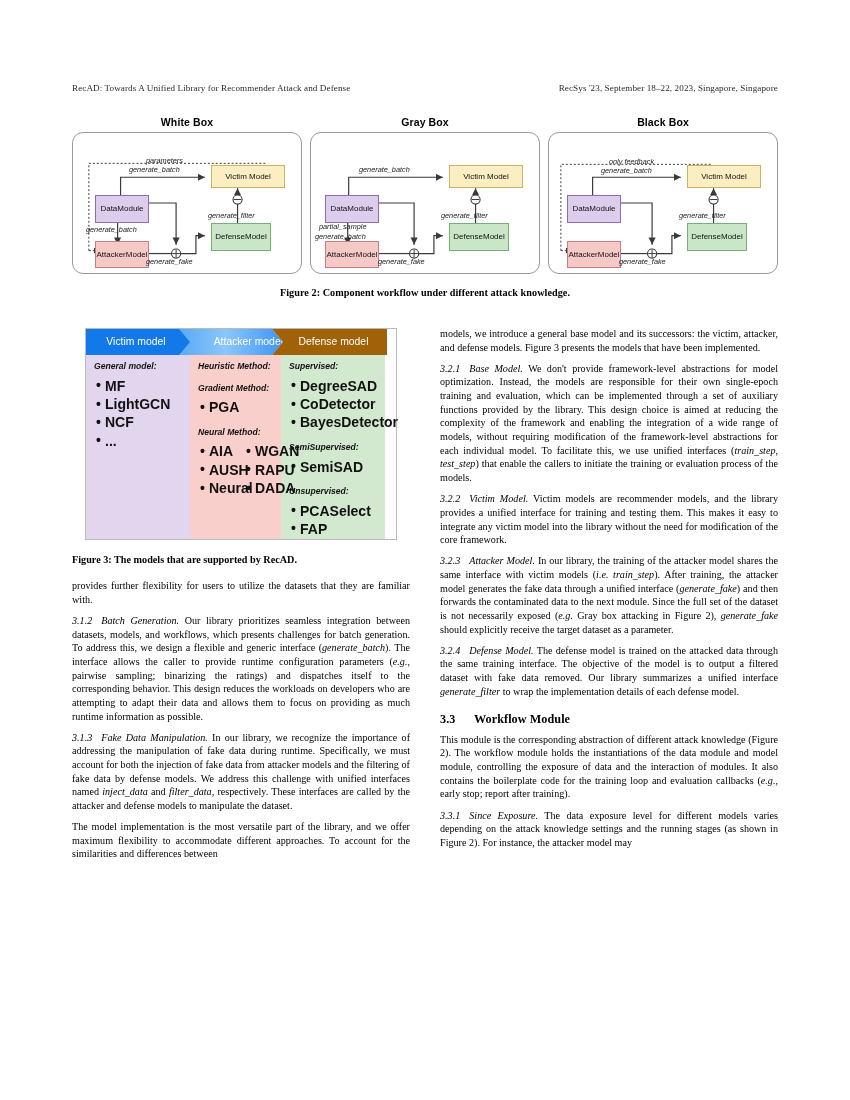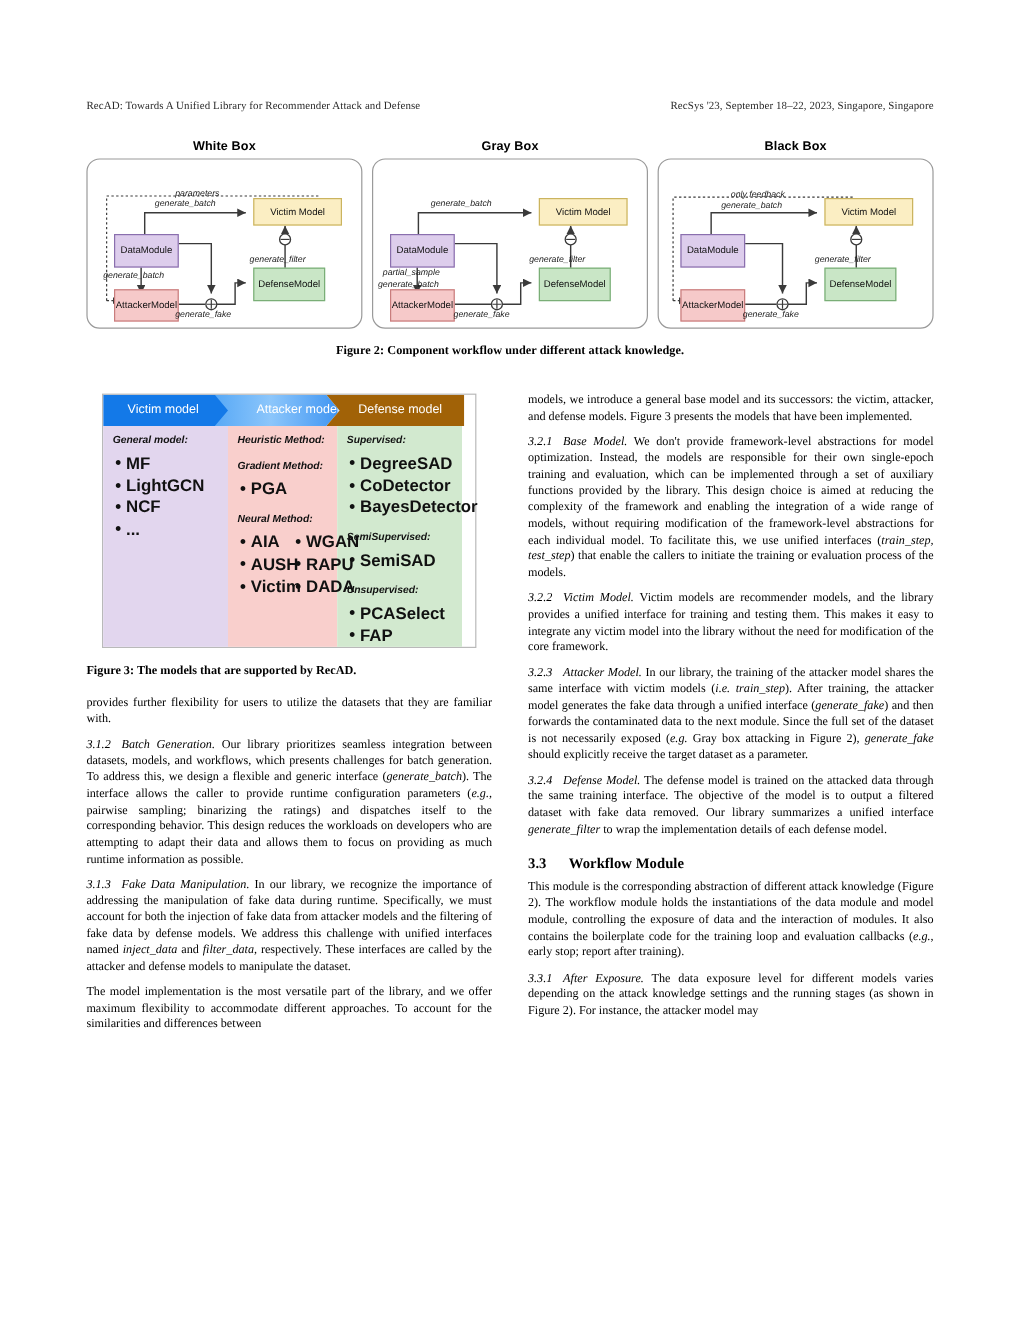--- a/index.html
+++ b/index.html
@@ -409,7 +409,7 @@
               <ul class="f3list">
                 <li>AIA</li>
                 <li>AUSH</li>
-                <li>Victim</li>
+                <li>Neural</li>
               </ul>
               <ul class="f3list">
                 <li>WGAN</li>

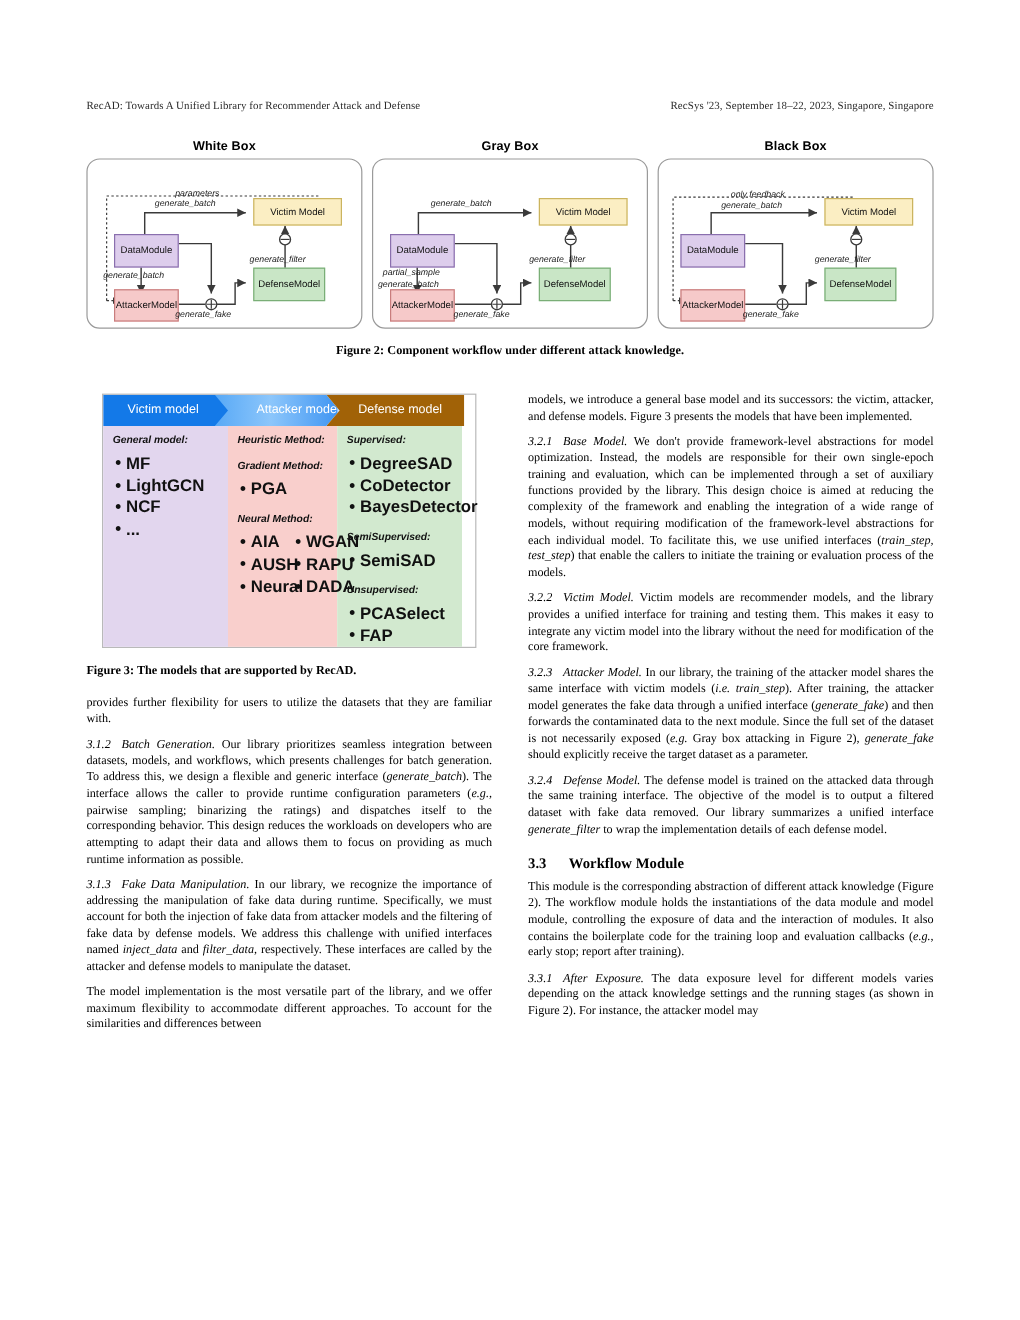--- a/index.html
+++ b/index.html
@@ -468,7 +468,7 @@
 
     <p class="para"><span>This module is the corresponding abstraction of different attack knowledge (Figure 2). The workflow module holds the instantiations of the data module and model module, controlling the exposure of data and the interaction of modules. It also contains the boilerplate code for the training loop and evaluation callbacks (</span><i>e.g.</i><span>, early stop; report after training).</span></p>
 
-    <p class="para"><span class="sechead-num">3.3.1</span><i>After Exposure.</i><span> The data exposure level for different models varies depending on the attack knowledge settings and the running stages (as shown in Figure 2). For instance, the attacker model may</span></p>
+    <p class="para"><span class="sechead-num">3.3.1</span><i>Since Exposure.</i><span> The data exposure level for different models varies depending on the attack knowledge settings and the running stages (as shown in Figure 2). For instance, the attacker model may</span></p>
   </div>
 
 </div>

